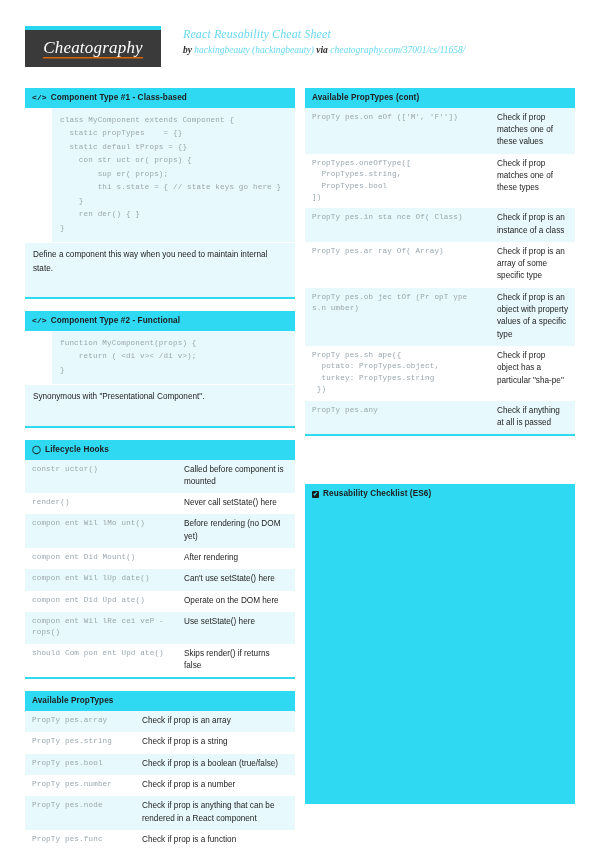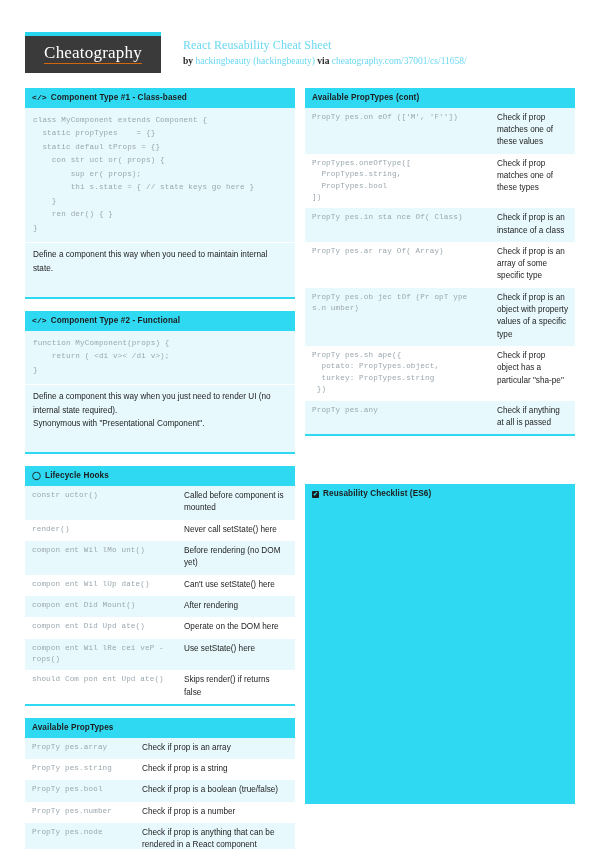--- a/index.html
+++ b/index.html
@@ -11,7 +11,7 @@
   .page { position: relative; width: 600px; height: 849px; padding: 0; }
 
   
-  .header { display: flex; align-items: center; padding: 26px 20px 0 25px; height: 78px; }
+  .header { display: flex; align-items: flex-start; padding: 26px 20px 0 25px; height: 78px; font-style: italic; }
   .logo-box {
     width: 136px; height: 41px;
     background: #3a3a3a;

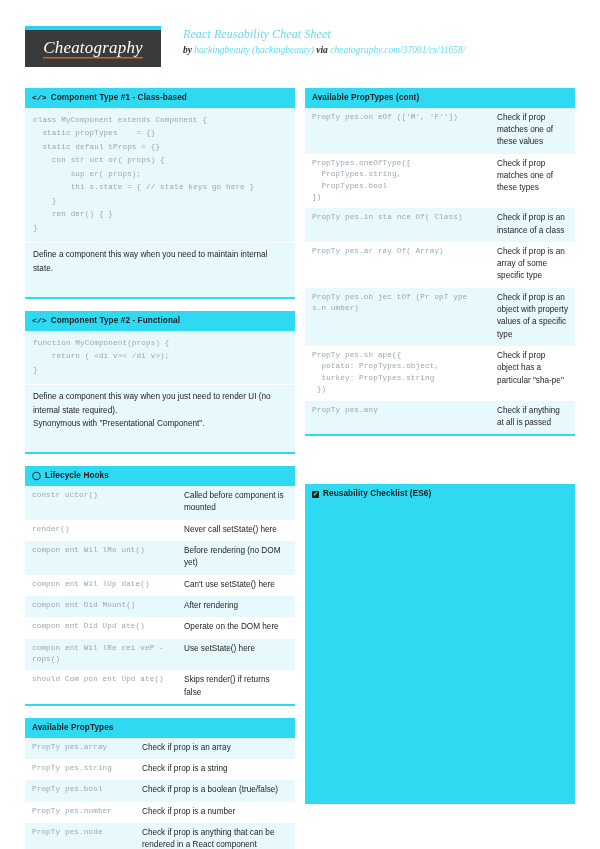--- a/index.html
+++ b/index.html
@@ -74,6 +74,7 @@
     padding: 6px 8px 7px 8px;
     white-space: pre;
     letter-spacing: .15px;
+    margin-left: 27px;
   }
   .note {
     background: #e8f9fd;

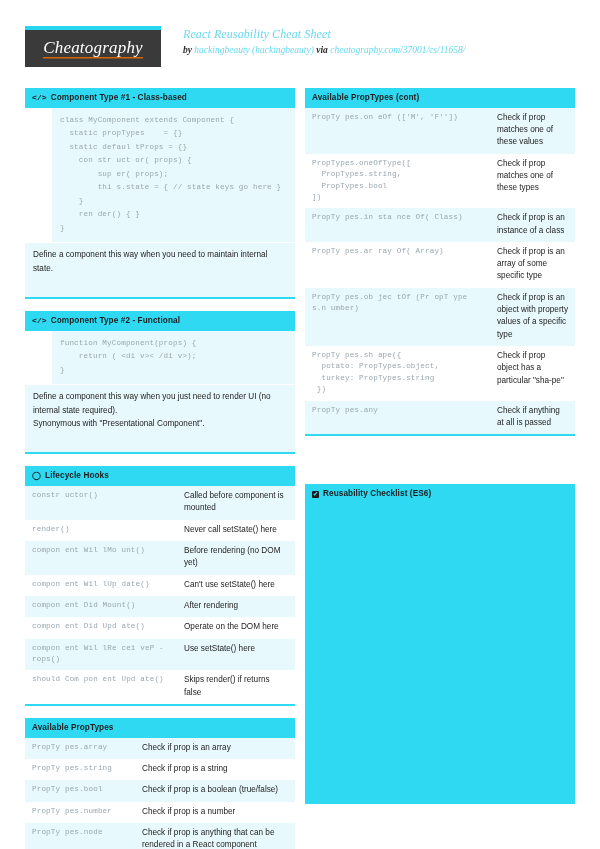--- a/index.html
+++ b/index.html
@@ -174,7 +174,6 @@
     return ( &lt;di v&gt;&lt; /di v&gt;);
 }</div>
           <div class="note">
-            <p>Define a component this way when you just need to render UI (no internal state required).</p>
             <p>Synonymous with "Presentational Component".</p>
           </div>
         </div>

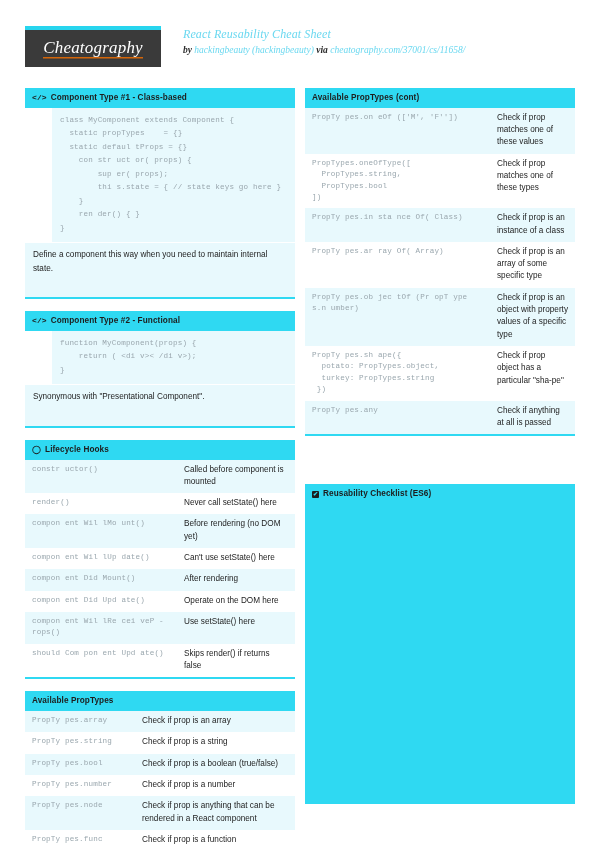--- a/index.html
+++ b/index.html
@@ -200,12 +200,12 @@
                   <td class="v">Before rendering (no DOM yet)</td>
                 </tr>
               <tr>
+                  <td class="k">compon ent Did Mount()</td>
+                  <td class="v">After rendering</td>
+                </tr>
+              <tr>
                   <td class="k">compon ent Wil lUp date()</td>
                   <td class="v">Can't use setState() here</td>
-                </tr>
-              <tr>
-                  <td class="k">compon ent Did Mount()</td>
-                  <td class="v">After rendering</td>
                 </tr>
               <tr>
                   <td class="k">compon ent Did Upd ate()</td>

